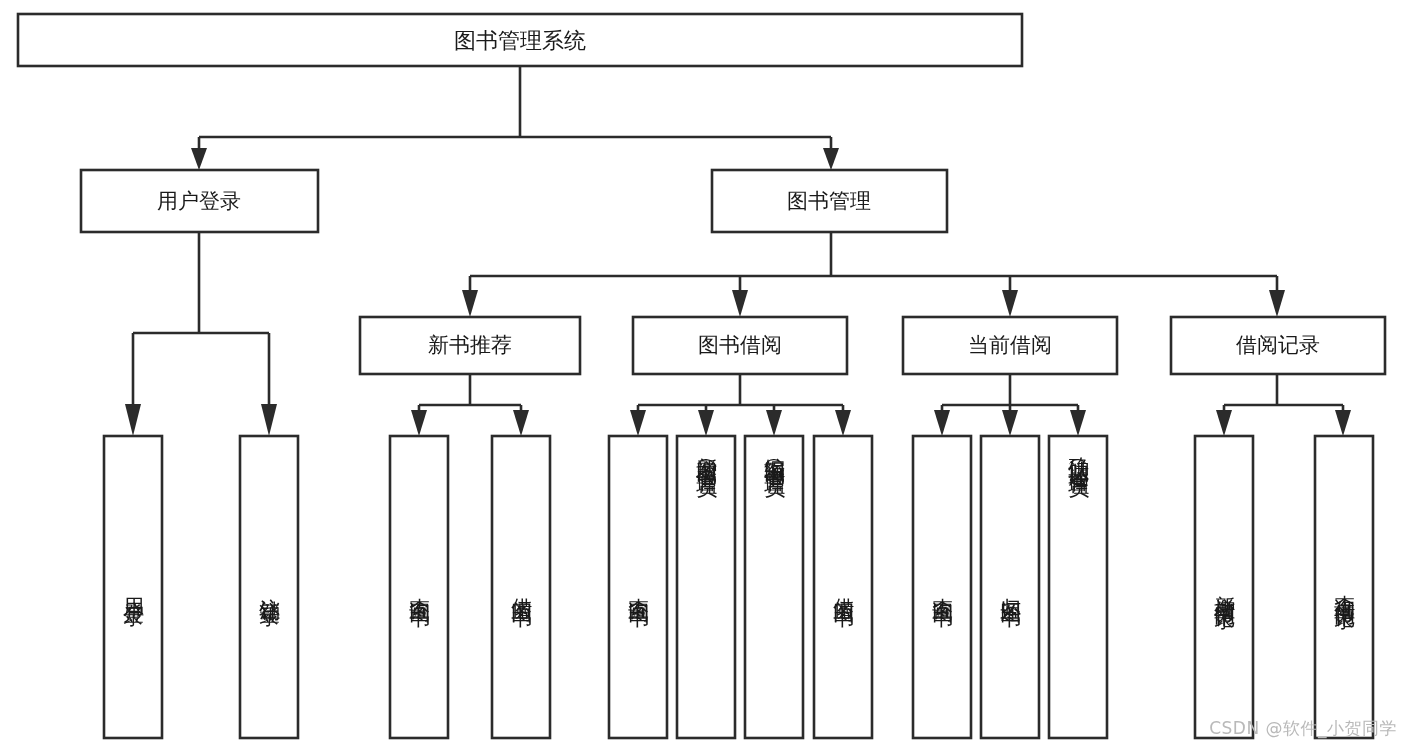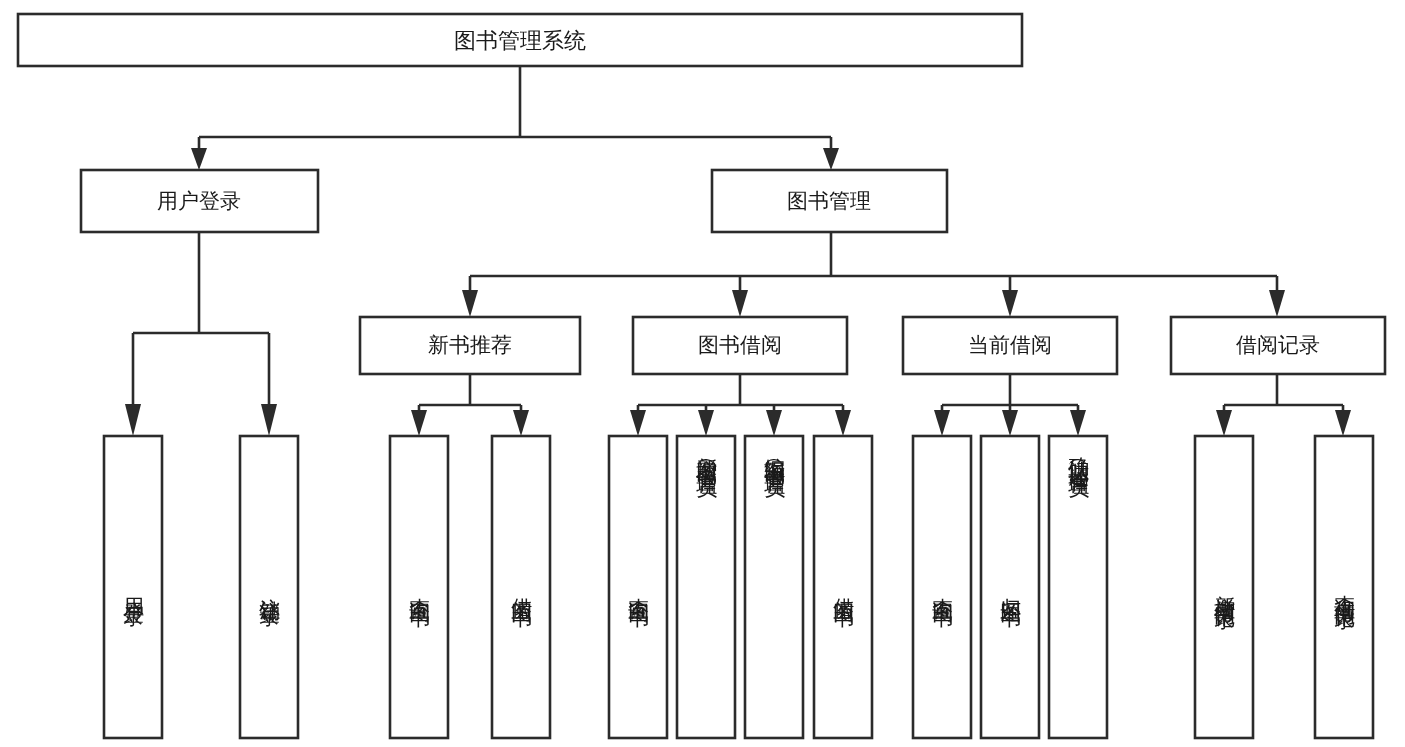--- a/index.html
+++ b/index.html
@@ -236,6 +236,7 @@
     <span class="v-label">查询借阅记录</span>
   </div>
 
+  <div class="watermark">CSDN @软件_小贺同学</div>
 </div>
 
 </body></html>

